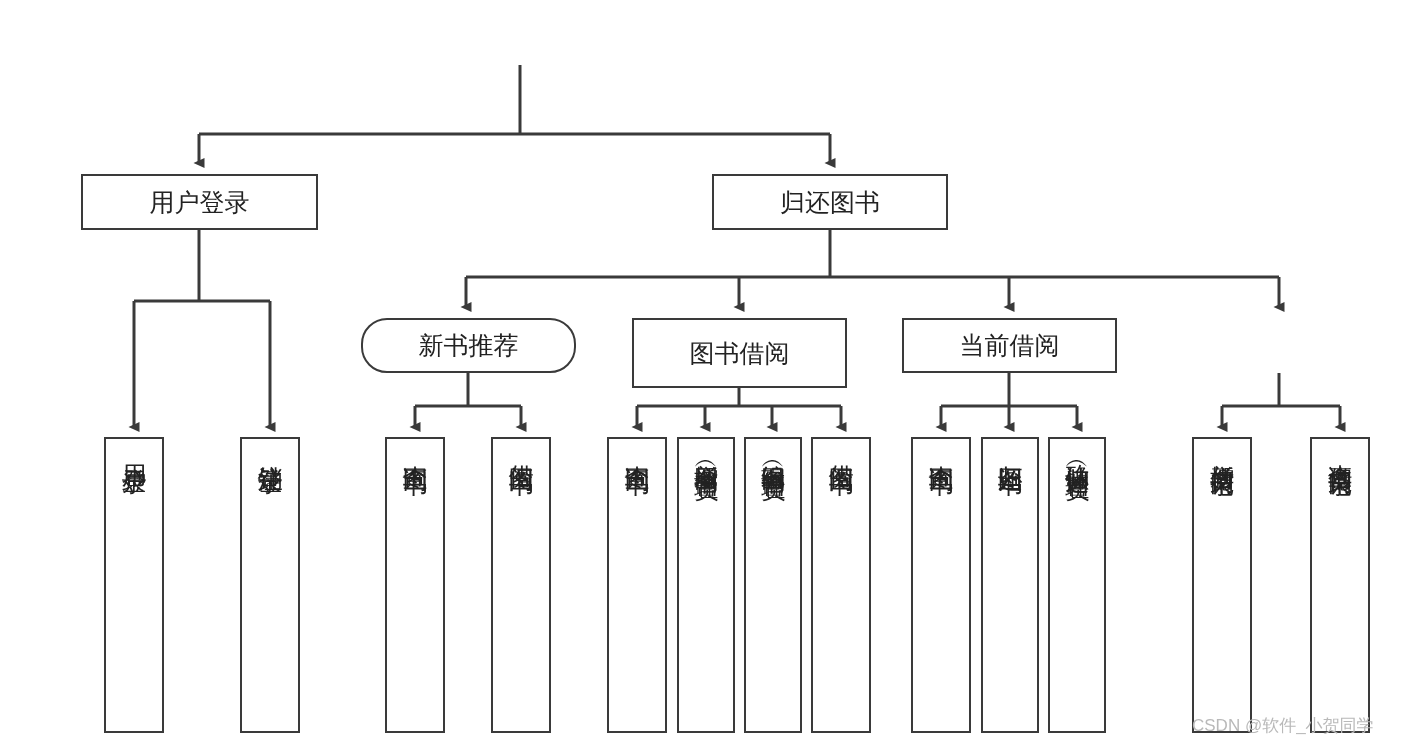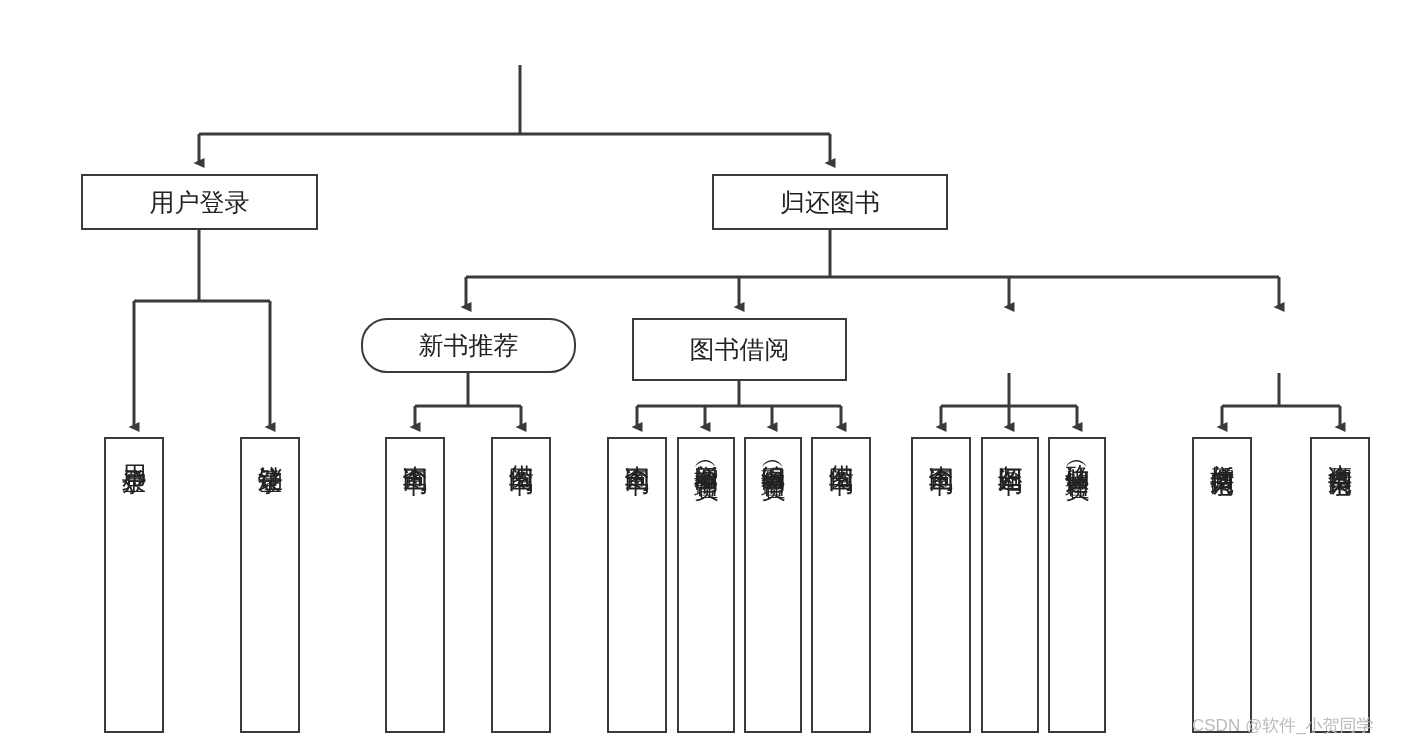--- a/index.html
+++ b/index.html
@@ -141,7 +141,7 @@
     <span class="node-label">新书推荐</span>
   </div>
 
-  <div class="node lvl3" style="left:632px; top:318px; width:215px; height:63px;">
+  <div class="node lvl3" style="left:632px; top:318px; width:215px; height:70px;">
     <span class="node-label">图书借阅</span>
   </div>
 

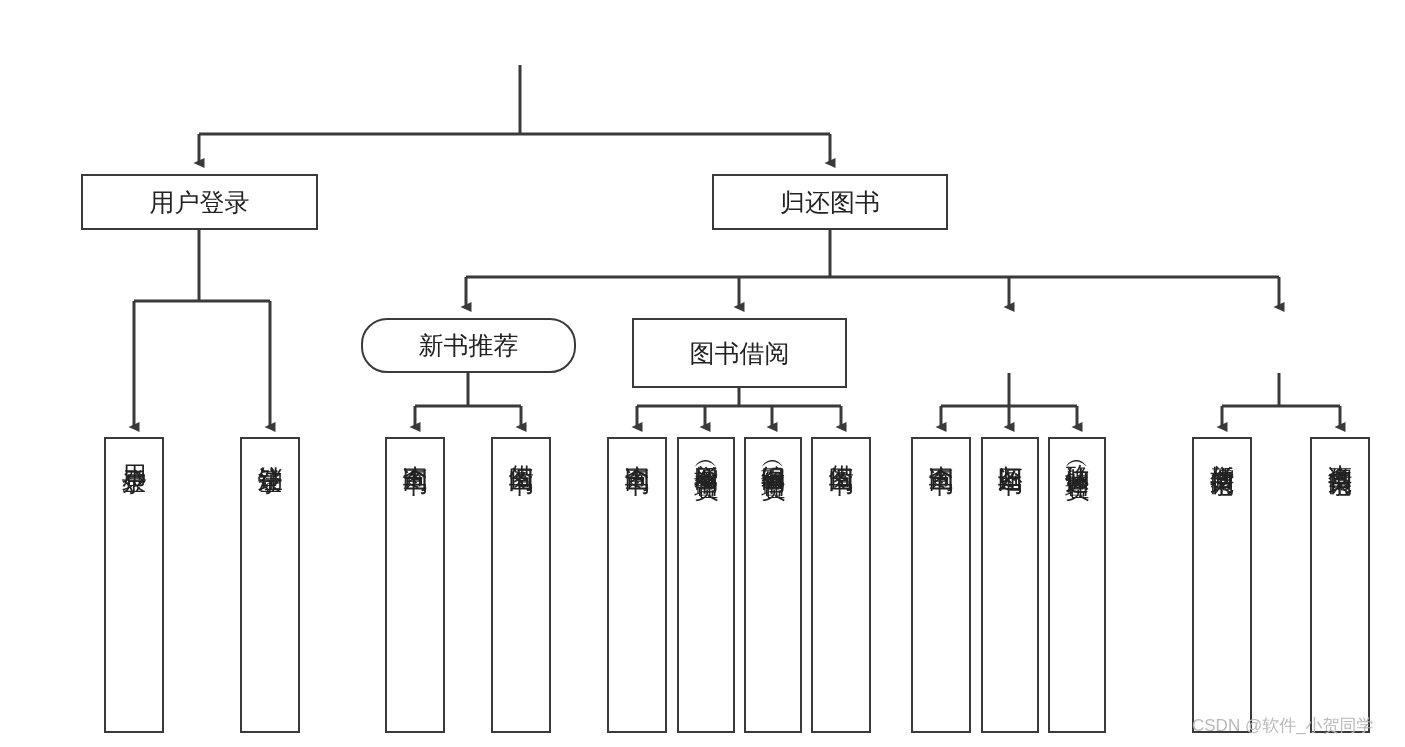--- a/index.html
+++ b/index.html
@@ -145,6 +145,9 @@
     <span class="node-label">图书借阅</span>
   </div>
 
+  <div class="node lvl3" style="left:902px; top:318px; width:215px; height:55px;">
+    <span class="node-label">当前借阅</span>
+  </div>
 
 
   <div class="node leaf" style="left:104px; top:437px; width:60px; height:296px;">

